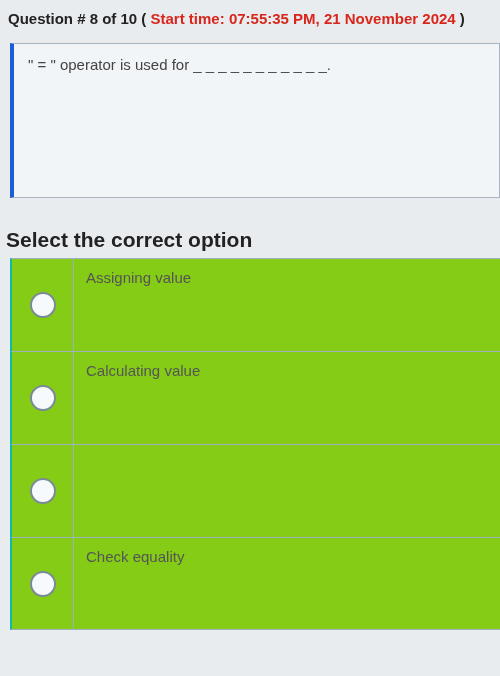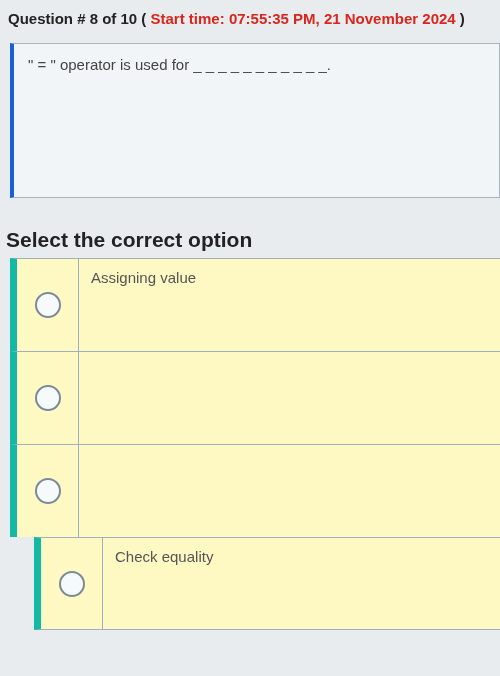--- a/index.html
+++ b/index.html
@@ -45,9 +45,9 @@
   .option-row {
     display: flex;
     border-top: 1px solid #9fb0bf;
-    border-left: 7px solid #14b8a6;
+    border-left: 2px solid #14b8a6;
     min-height: 93px;
-    background: #fef9c3;
+    background: #84cc16;
   }
   .option-row:last-child {
     border-bottom: 1px solid #9fb0bf;

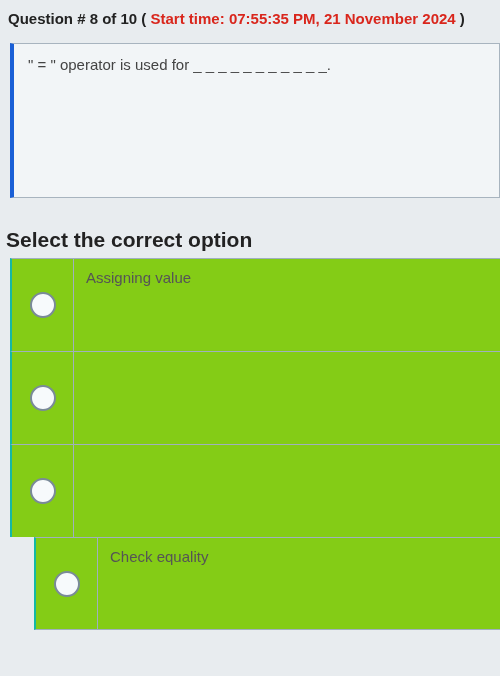--- a/index.html
+++ b/index.html
@@ -101,6 +101,7 @@
     <div class="radio-cell">
       <div class="radio"></div>
     </div>
+    <div class="text-cell">Calculating value</div>
   </div>
 
   <div class="option-row">

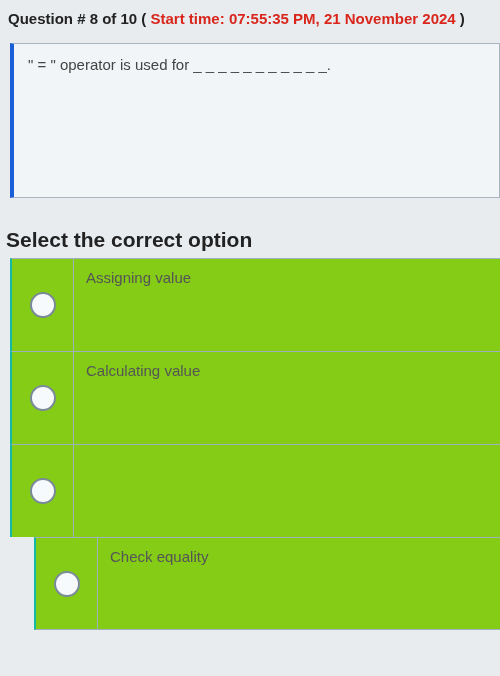--- a/index.html
+++ b/index.html
@@ -51,7 +51,6 @@
   }
   .option-row:last-child {
     border-bottom: 1px solid #9fb0bf;
-    margin-left: 24px;
   }
   .radio-cell {
     width: 62px;

